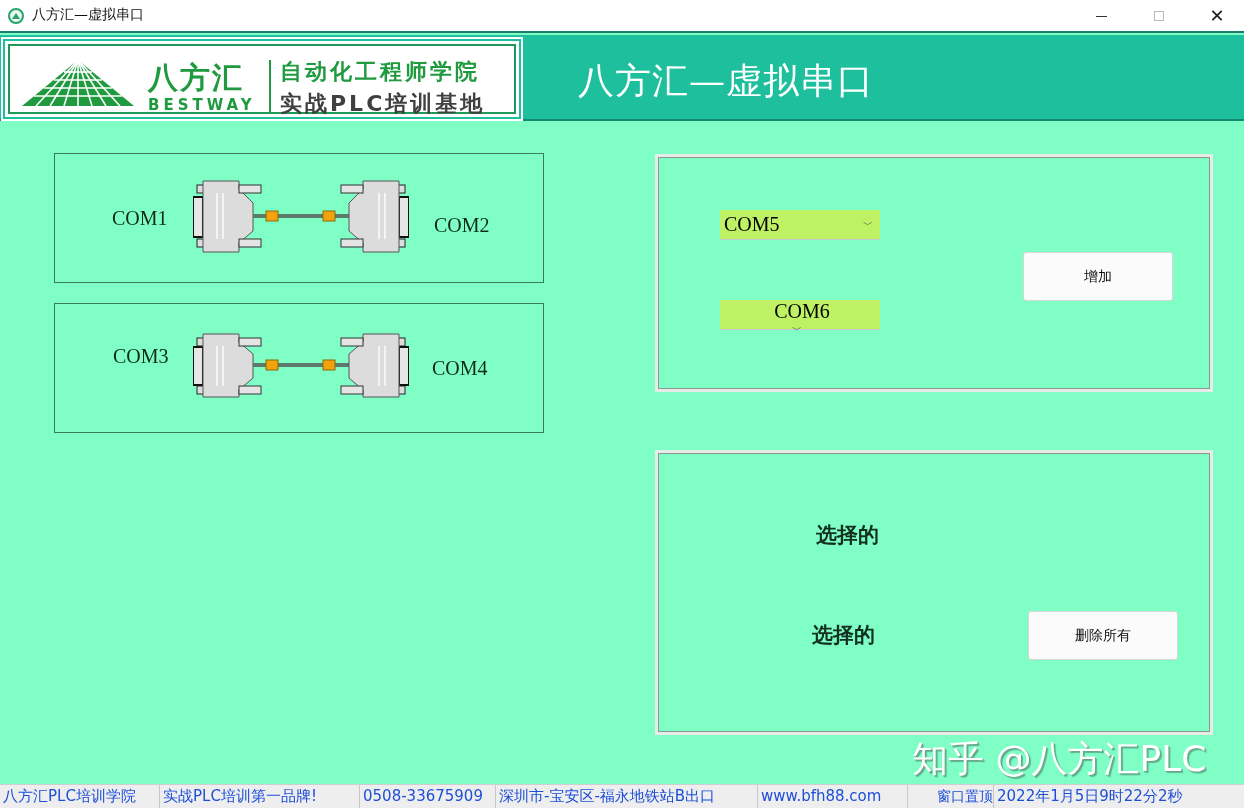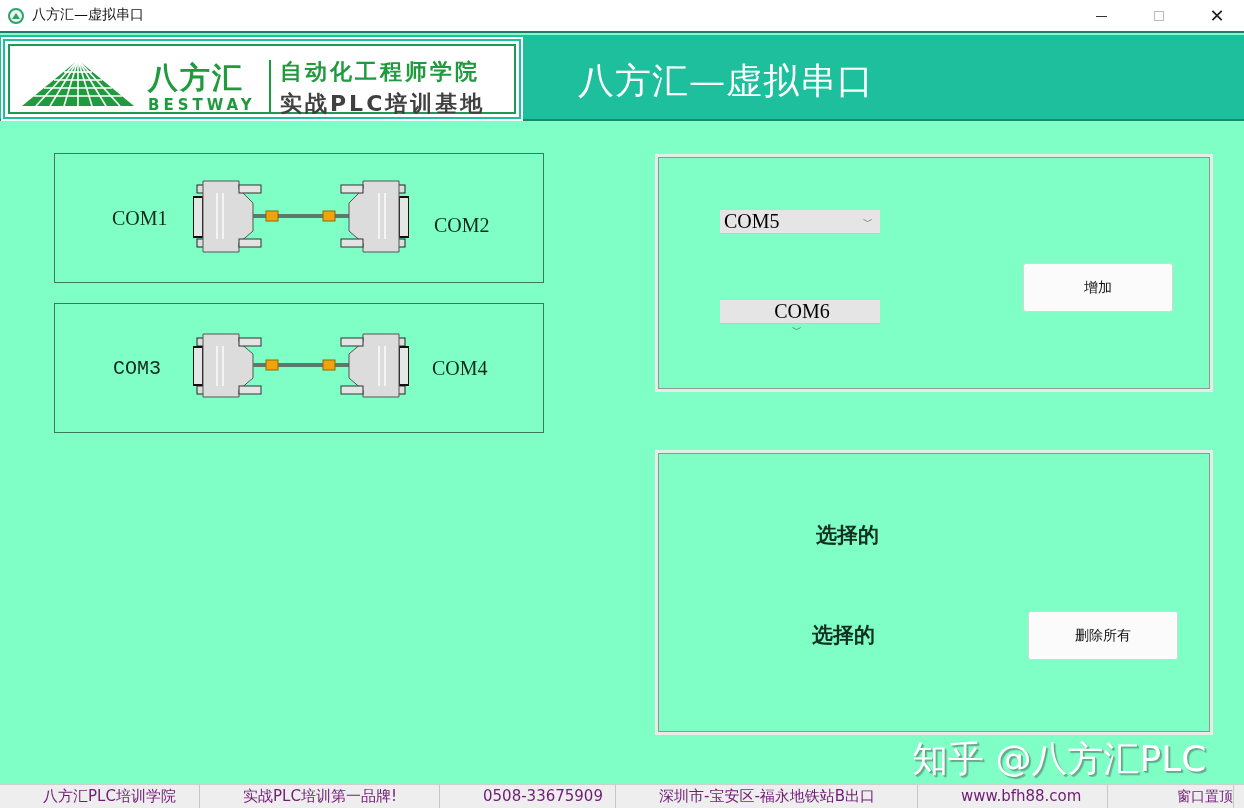--- a/index.html
+++ b/index.html
@@ -43,7 +43,7 @@
   .group-panel.add { top: 154px; height: 238px; }
   .group-panel.del { top: 450px; height: 285px; }
 
-  .combo { position: absolute; left: 62px; width: 160px; height: 24px; background: #e5e5e5; border-bottom: 1px solid #c8c8c8; display: flex; align-items: center; }
+  .combo { position: absolute; left: 62px; width: 160px; height: 30px; background: #bef264; border-bottom: 1px solid #c8c8c8; display: flex; align-items: center; }
   .combo.c1 { top: 53px; }
   .combo.c2 { top: 143px; flex-direction: column; }
   .combo .combo-value { padding-left: 4px; font-family: "Liberation Serif", serif; font-size: 20px; color: #000; flex: 1; }

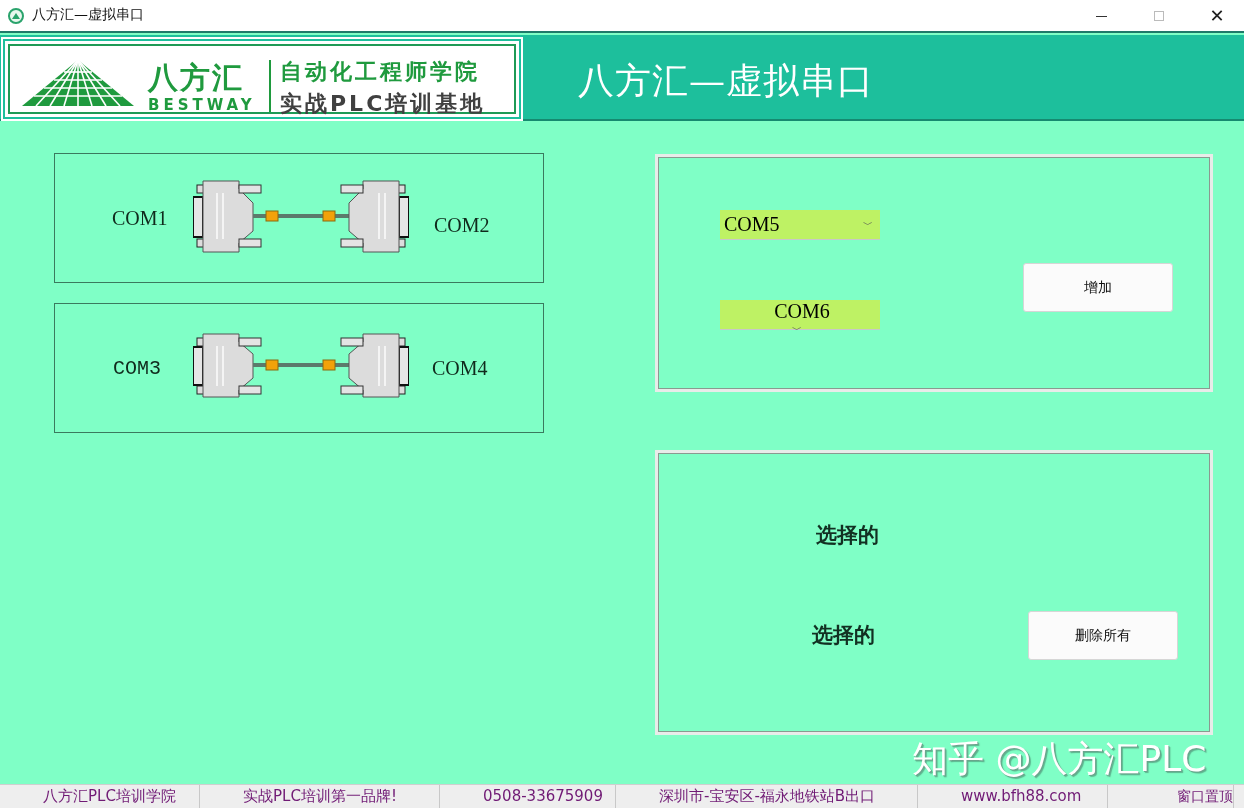--- a/index.html
+++ b/index.html
@@ -50,7 +50,7 @@
   .combo .chevron { width: 18px; text-align: center; font-size: 10px; color: #555; padding-right: 6px; }
 
   .btn { position: absolute; width: 150px; height: 49px; background: #fbfbfb; border: 1px solid #d6d6d6; border-radius: 3px; display: flex; align-items: center; justify-content: center; font-size: 14px; color: #111; cursor: pointer; }
-  .btn.add-btn { left: 365px; top: 106px; text-align: center; }
+  .btn.add-btn { left: 365px; top: 95px; text-align: center; }
   .btn.del-btn { left: 370px; top: 68px; }
   .btn.delall-btn { left: 370px; top: 158px; }
 

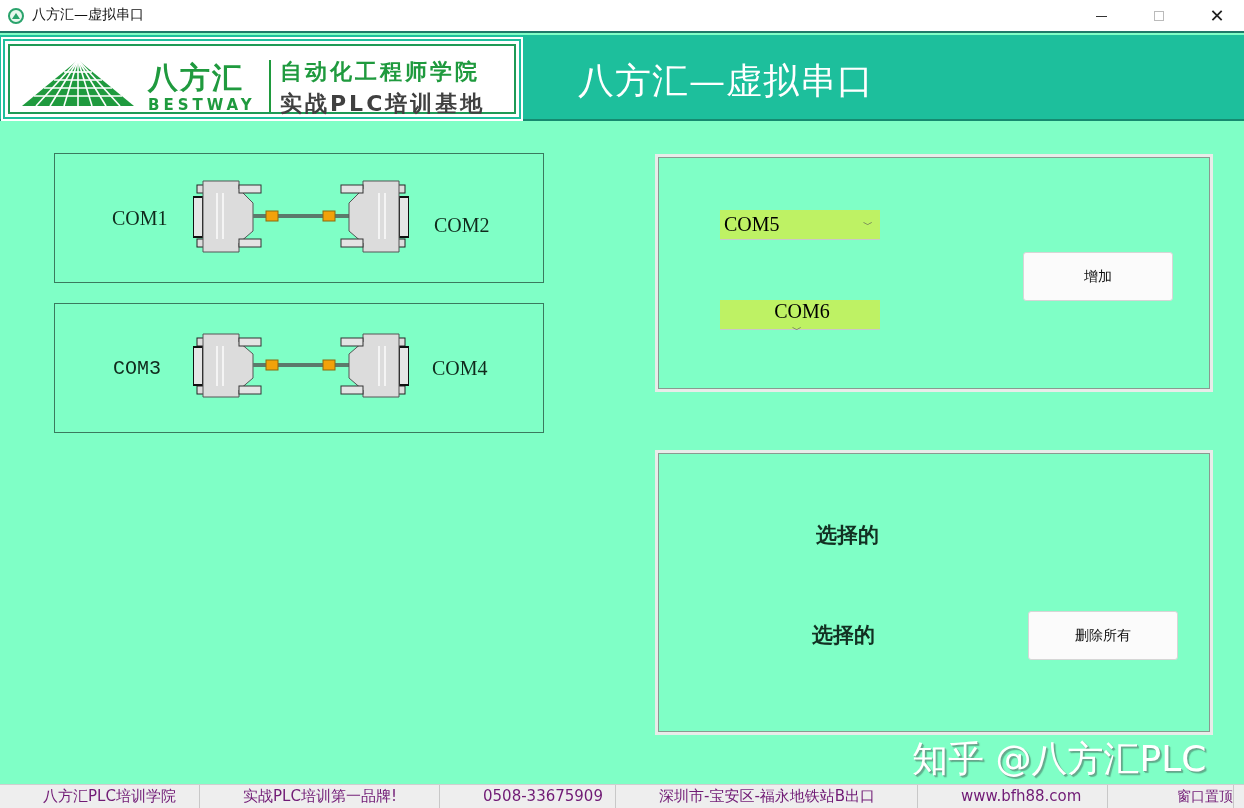--- a/index.html
+++ b/index.html
@@ -144,7 +144,7 @@
 </div>
 
 <div class="pair-panel p2">
-  <span class="com-label" style="left:58px; top:53px;font-family:Liberation Mono, monospace;">COM3</span>
+  <span class="com-label" style="left:58px; top:41px;">COM3</span>
   <svg class="cable" style="top:28px;" viewBox="0 0 216 75">
     <g>
       <rect x="4" y="6" width="10" height="8" fill="#ddd" stroke="#222" stroke-width="1"></rect>

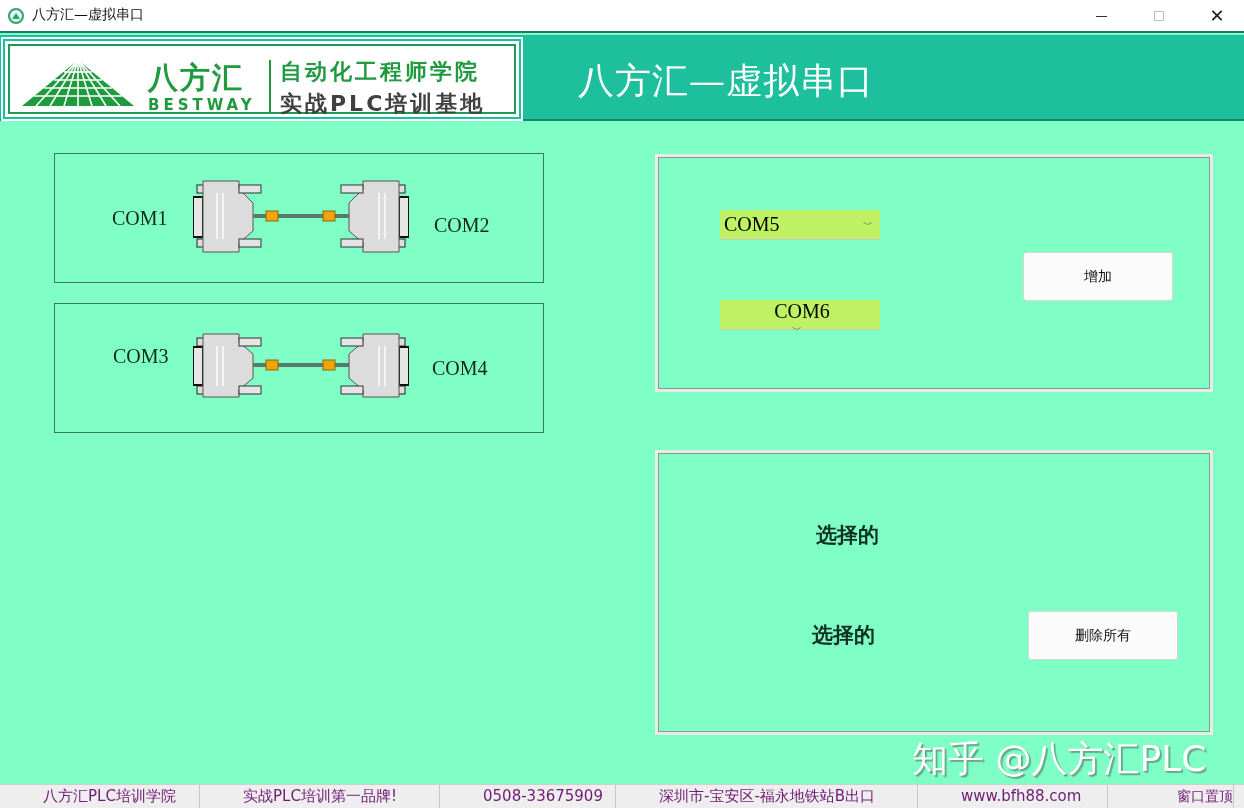--- a/index.html
+++ b/index.html
@@ -63,7 +63,7 @@
 
   
   .statusbar { position: absolute; left: 0; top: 784px; width: 1244px; height: 24px; background: #eeeeee; border-top: 1px solid #cfcfcf; display: flex; }
-  .status-cell { height: 24px; border-right: 1px solid #c8c8c8; padding-left: 3px; font-size: 15px; line-height: 23px; color: #701a75; white-space: nowrap; overflow: hidden; margin-left: 40px; }
+  .status-cell { height: 24px; border-right: 1px solid #c8c8c8; padding-left: 3px; font-size: 15px; line-height: 23px; color: #1d4ed8; white-space: nowrap; overflow: hidden; }
   .status-cell.btnlike { font-size: 14px; text-align: right; padding-left: 0; cursor: pointer; }
 </style>
 </head>

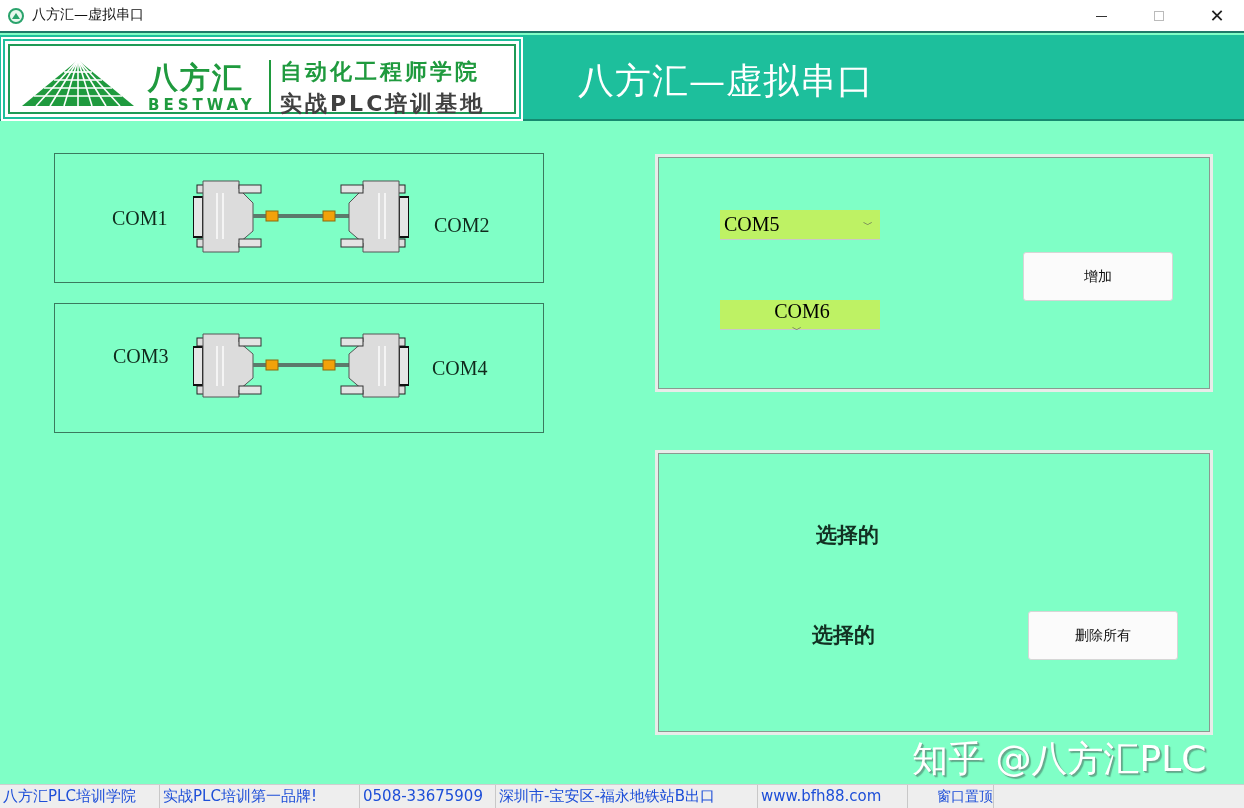--- a/index.html
+++ b/index.html
@@ -198,6 +198,7 @@
   <div class="status-cell" style="width:262px;">深圳市-宝安区-福永地铁站B出口</div>
   <div class="status-cell" style="width:150px;">www.bfh88.com</div>
   <div class="status-cell btnlike" style="width:86px;">窗口置顶</div>
+  <div class="status-cell" style="width:250px; border-right:none;">2022年1月5日9时22分2秒</div>
 </div>
 
 </body></html>

